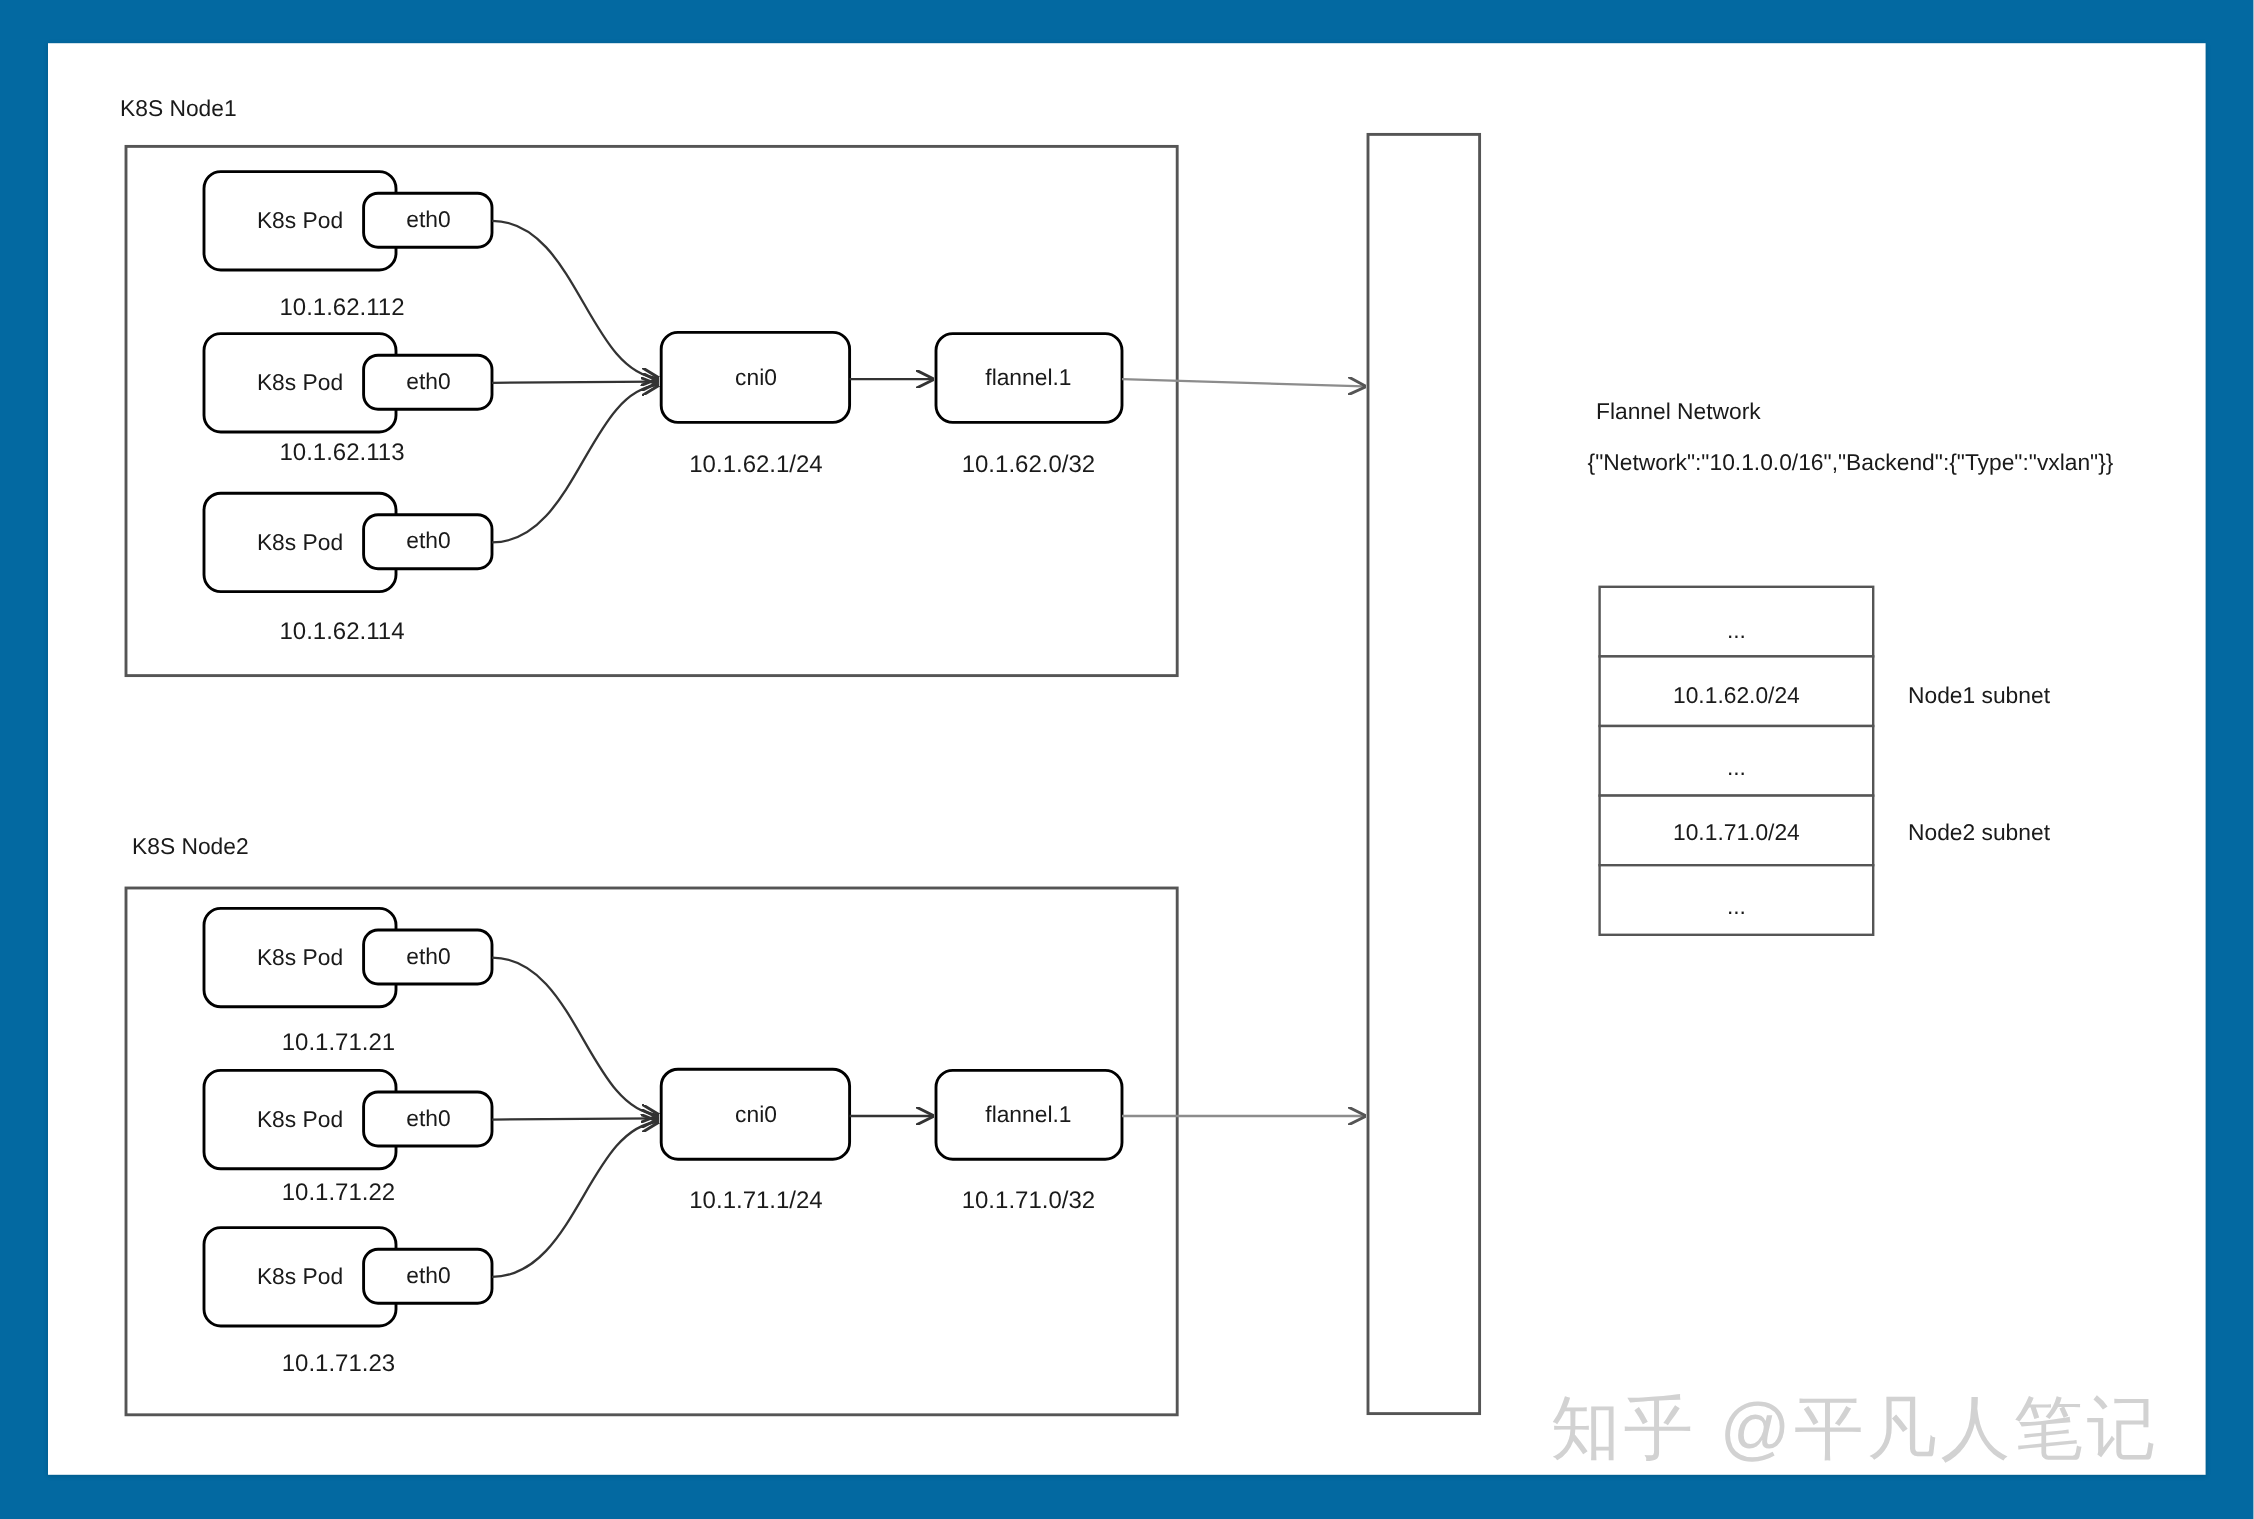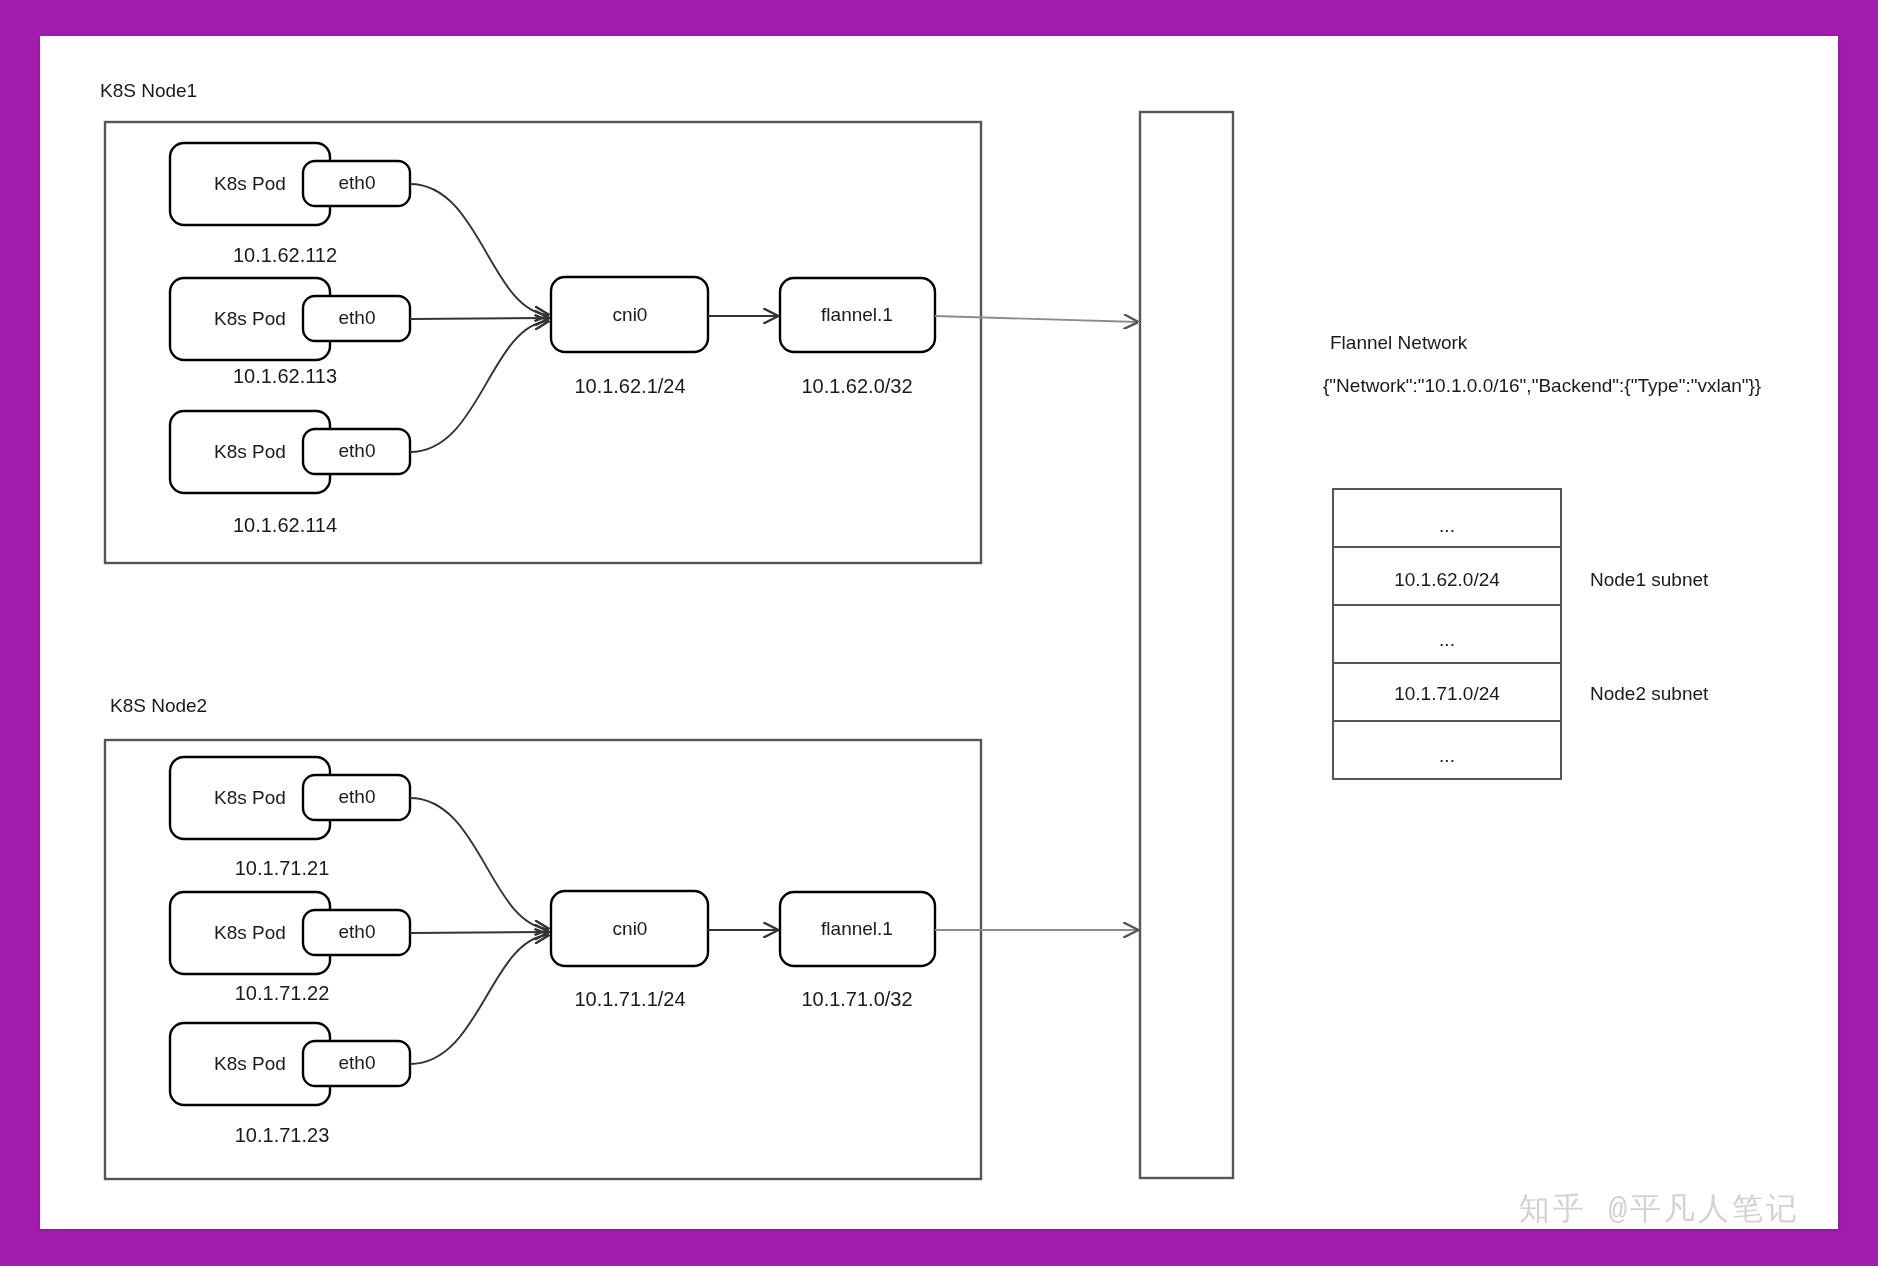--- a/index.html
+++ b/index.html
@@ -12,7 +12,7 @@
     position: relative;
     width: 1878px;
     height: 1266px;
-    background: #a21caf;
+    background: #0369a1;
     overflow: hidden;
   }
   #card {

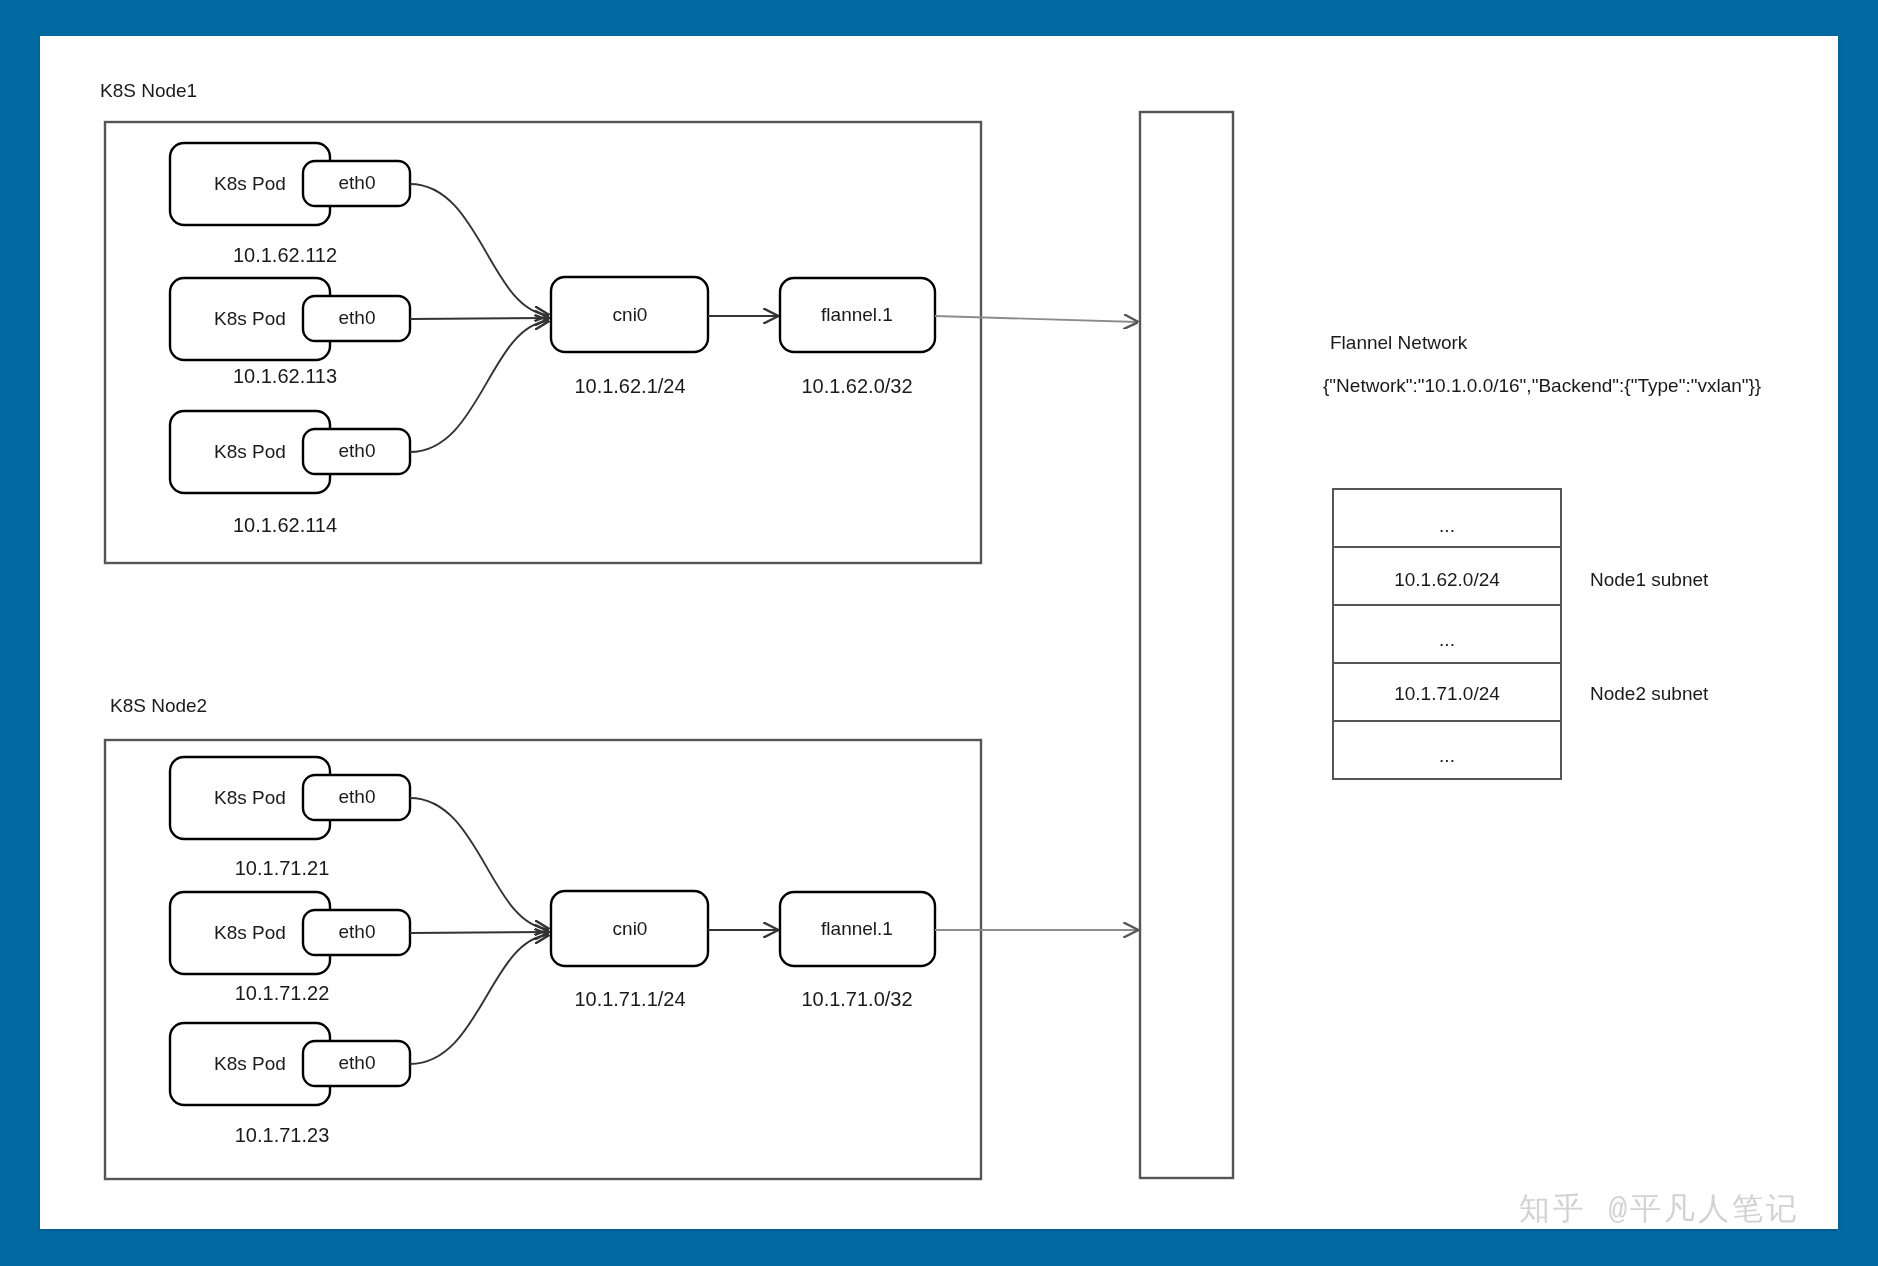--- a/index.html
+++ b/index.html
@@ -52,10 +52,10 @@
     position: absolute;
     right: 78px;
     bottom: 36px;
-    font-size: 31px;
+    font-size: 58px;
     color: #d2d2d2;
     letter-spacing: 3px;
-    font-family: Liberation Mono, monospace;
+    font-family: Liberation Sans, sans-serif;
     white-space: nowrap;
   }
 </style>

